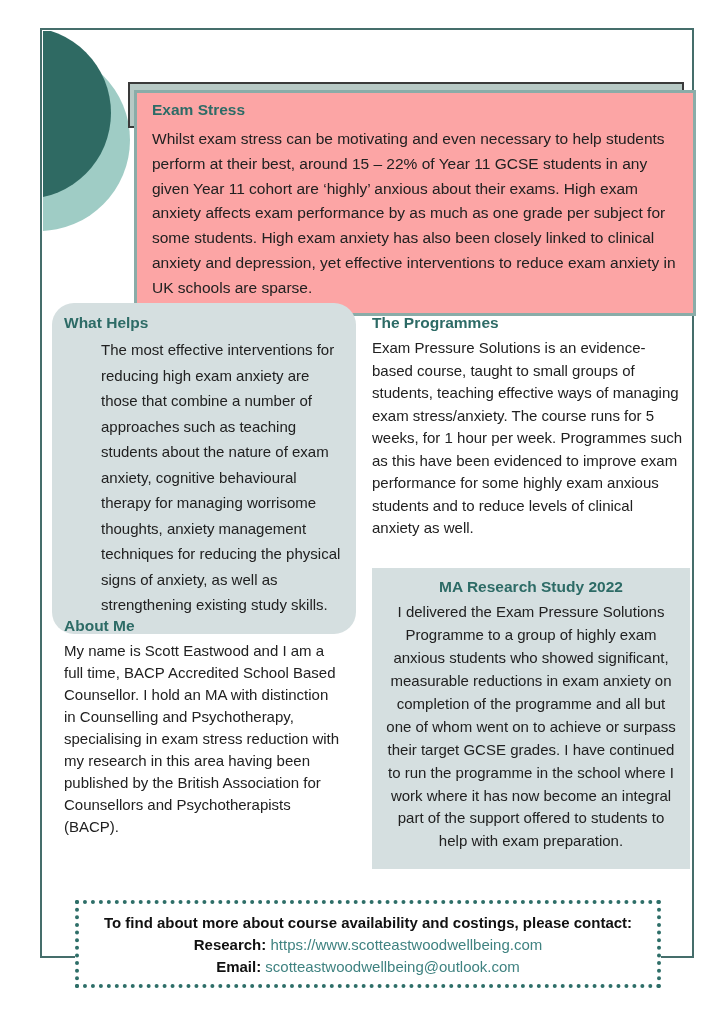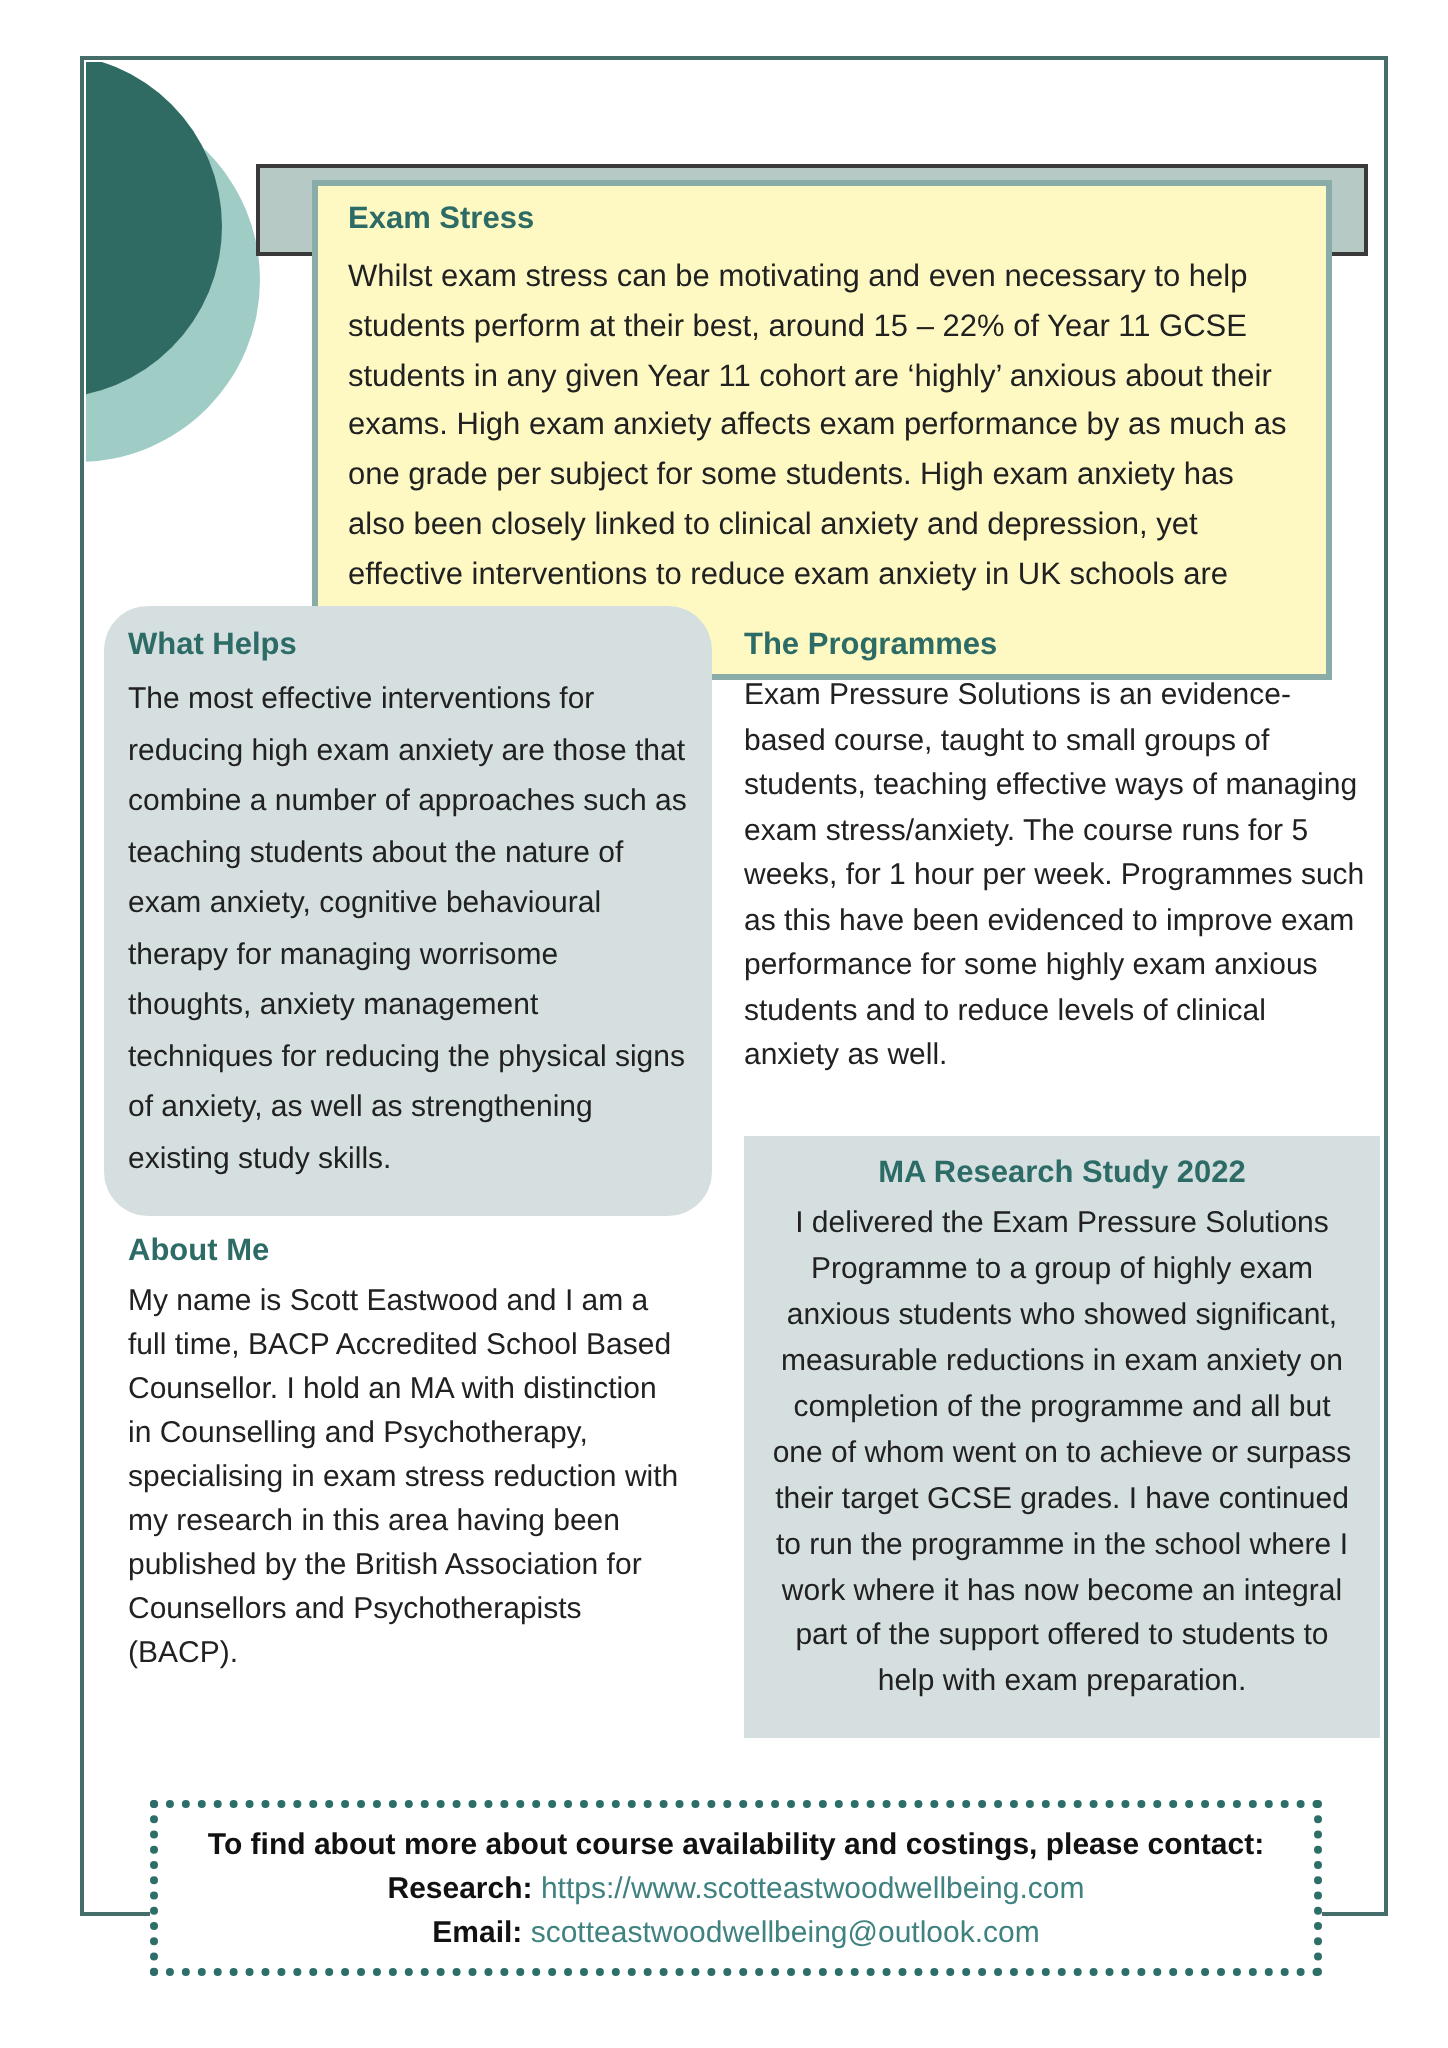--- a/index.html
+++ b/index.html
@@ -30,8 +30,8 @@
   .body-text { margin:0; font-size:15px; color:#212121; }
 
   .exam-stress-box {
-    position:absolute; left:156px; top:90px; width:510px; z-index:3;
-    background:#fef9c3; border:3px solid #8aaca8; padding:8px 15px 12px 15px;
+    position:absolute; left:134px; top:90px; width:562px; z-index:3;
+    background:#fca5a5; border:3px solid #8aaca8; padding:8px 15px 12px 15px;
     box-sizing:border-box;
   }
   .exam-stress-box .body-text { font-size:15.5px; line-height:1.6; margin-top:8px; }

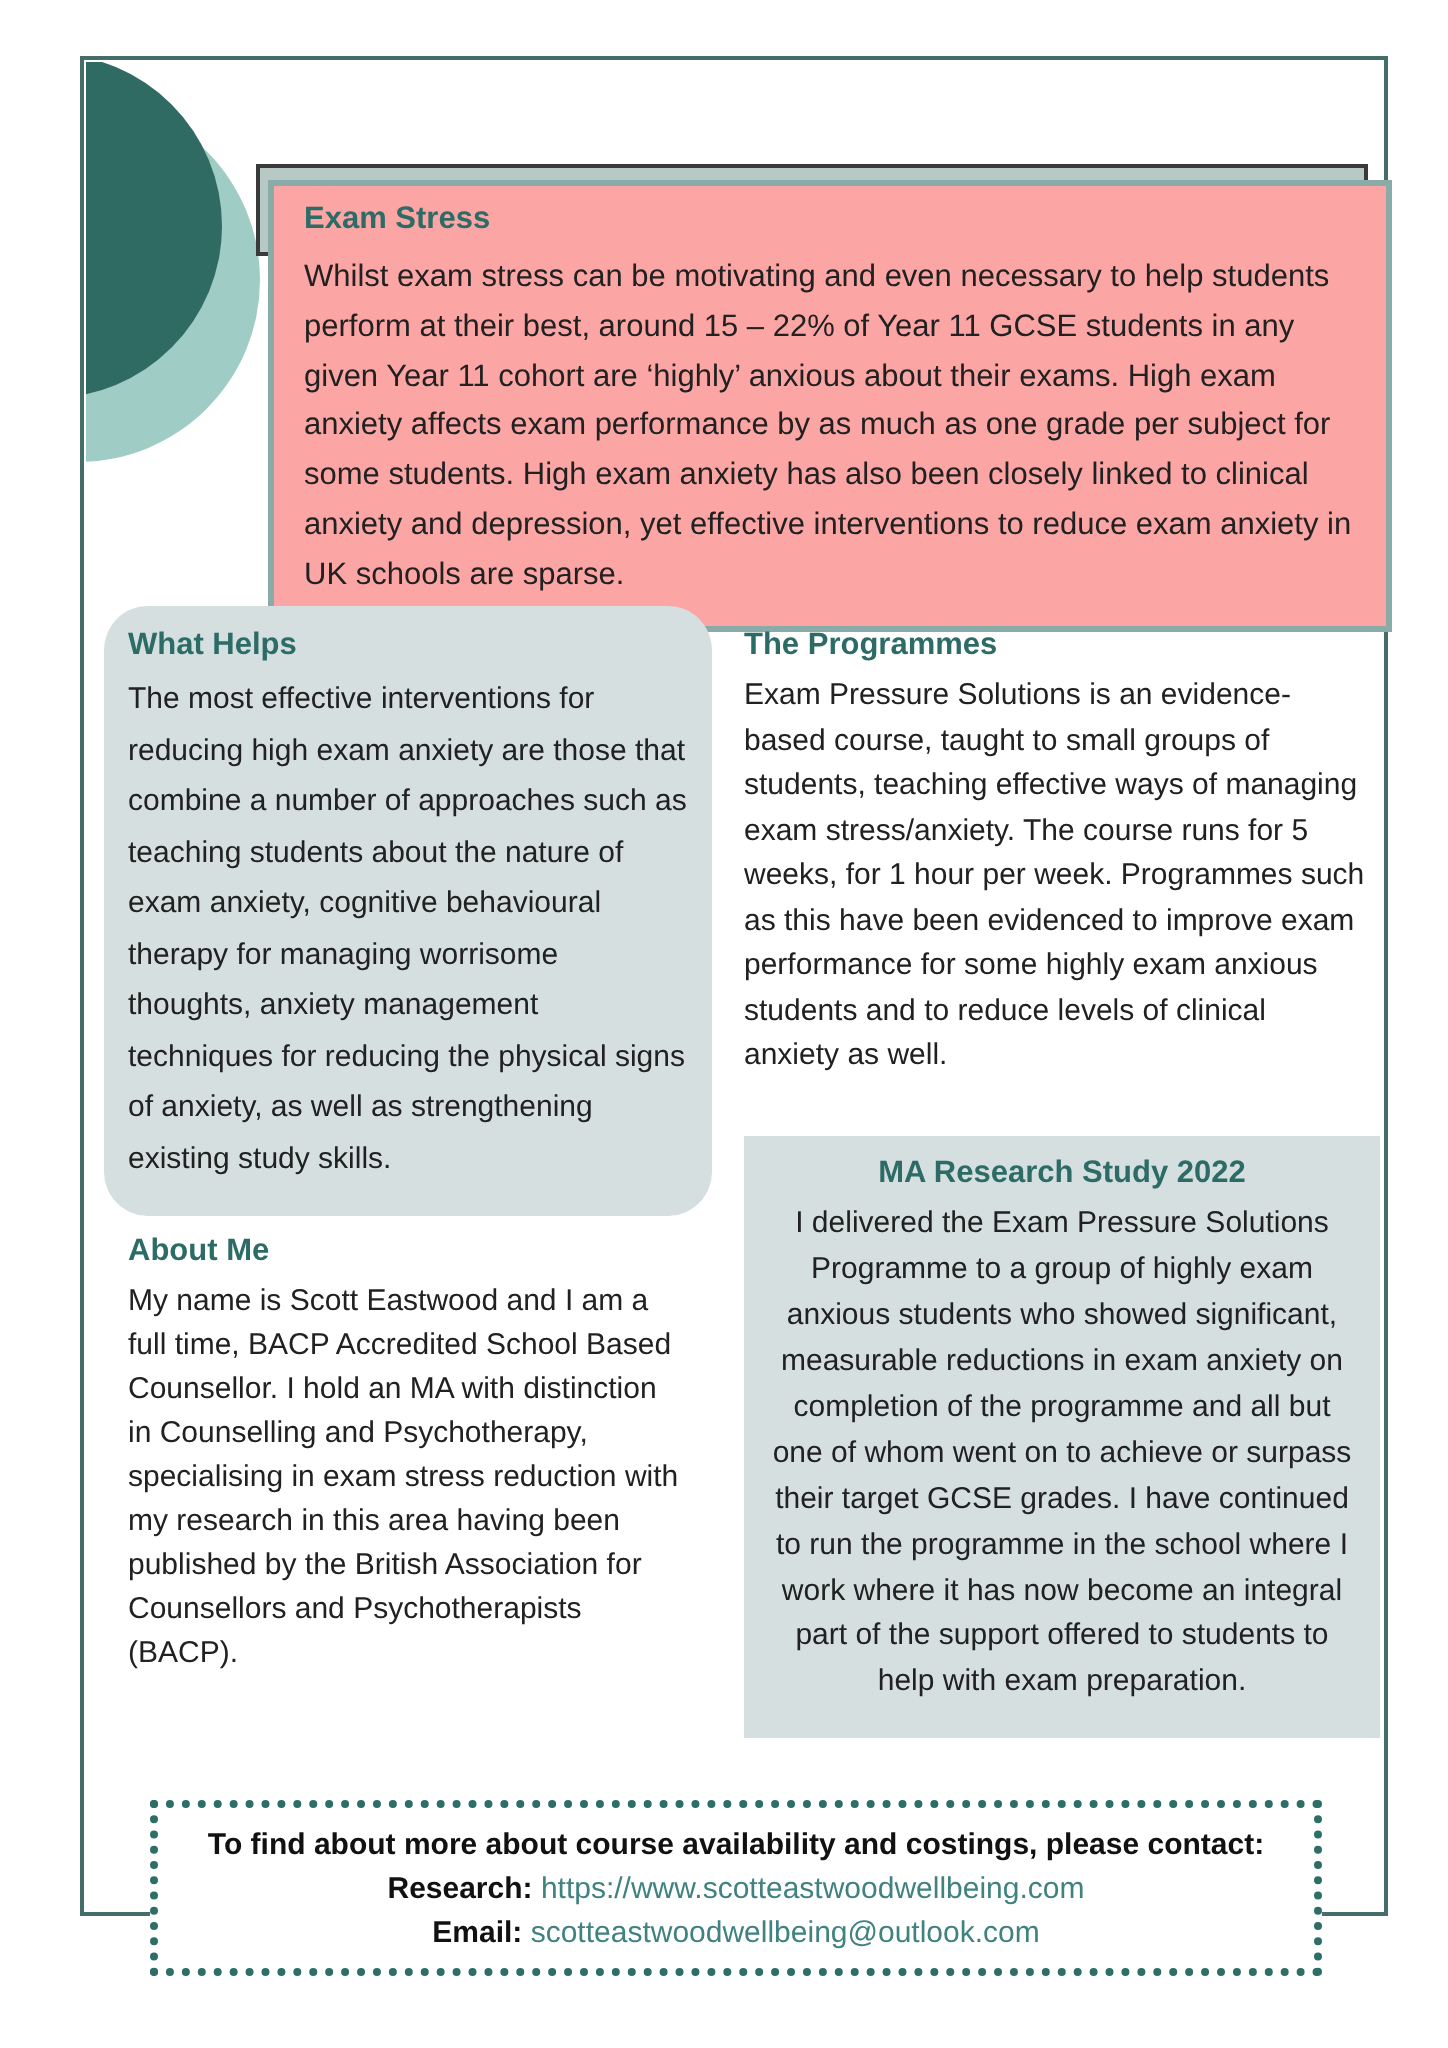--- a/index.html
+++ b/index.html
@@ -40,7 +40,7 @@
     position:absolute; left:52px; top:303px; width:304px; z-index:3;
     background:#d5dfe0; padding:11px 12px 16px 12px; box-sizing:border-box;border-radius:22px;
   }
-  .what-helps .body-text { line-height:1.7; }
+  .what-helps .body-text { line-height:1.7;margin-left:37px; }
 
   .programme {
     position:absolute; left:372px; top:303px; width:315px; z-index:3;

